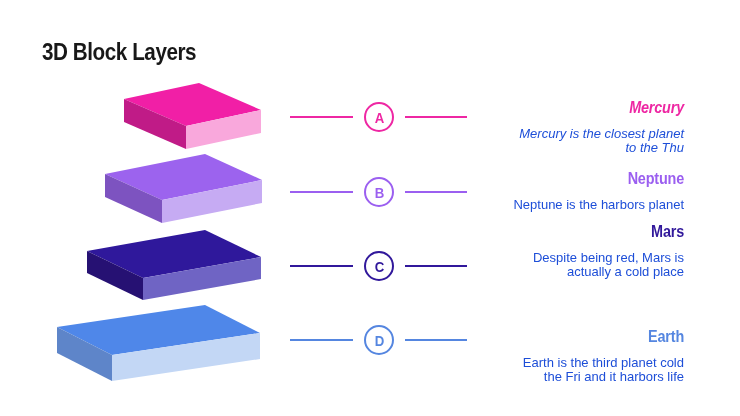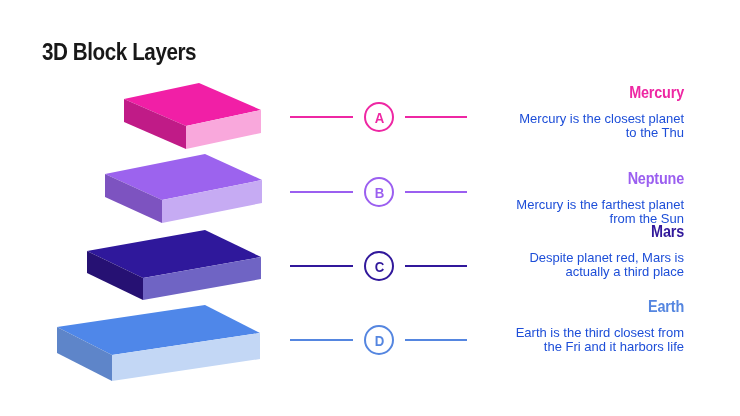--- a/index.html
+++ b/index.html
@@ -141,7 +141,7 @@
     <span class="line right"></span>
   </div>
 
-  <div class="info-row" style="top: 84px; --c: #ee27a3;">
+  <div class="info-row" style="top: 99px; font-style: italic; --c: #ee27a3;">
     <div class="planet-name">Mercury</div>
     <div class="planet-desc">
       <div>Mercury is the closest planet</div>

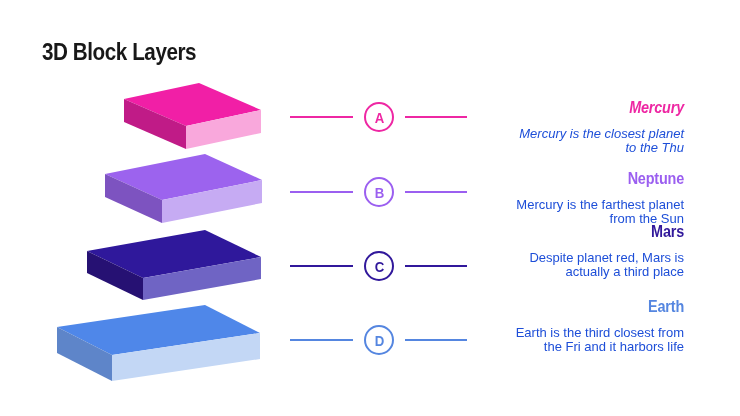--- a/index.html
+++ b/index.html
@@ -151,7 +151,7 @@
   <div class="info-row" style="top: 170px; --c: #9b5ff0;">
     <div class="planet-name">Neptune</div>
     <div class="planet-desc">
-      <div>Mercury is the farthest planet</div>
+      <div>Neptune is the harbors planet</div>
       <div>from the Sun</div>
     </div>
   </div>

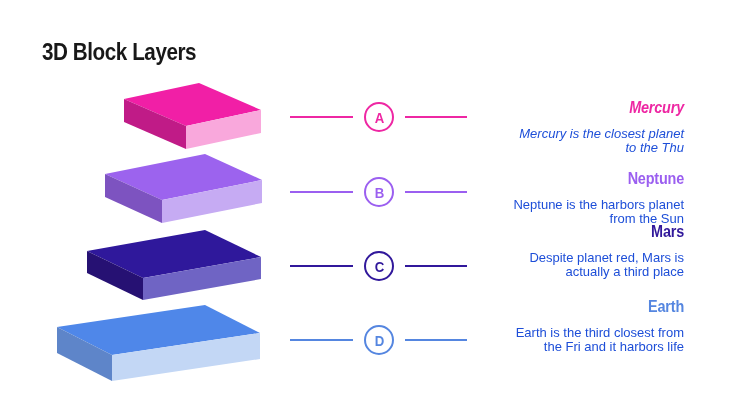--- a/index.html
+++ b/index.html
@@ -152,7 +152,6 @@
     <div class="planet-name">Neptune</div>
     <div class="planet-desc">
       <div>Neptune is the harbors planet</div>
-      <div>from the Sun</div>
     </div>
   </div>
   <div class="info-row" style="top: 223px; --c: #31189b;">

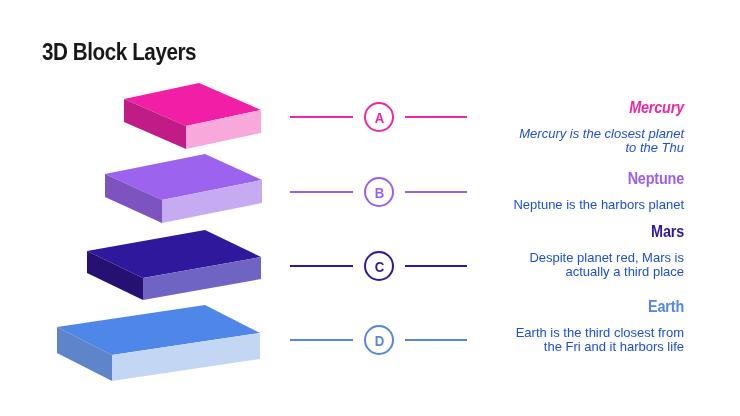--- a/index.html
+++ b/index.html
@@ -157,7 +157,7 @@
   <div class="info-row" style="top: 223px; --c: #31189b;">
     <div class="planet-name">Mars</div>
     <div class="planet-desc">
-      <div>Despite planet red, Mars is</div>
+      <div>Despite being red, Mars is</div>
       <div>actually a third place</div>
     </div>
   </div>

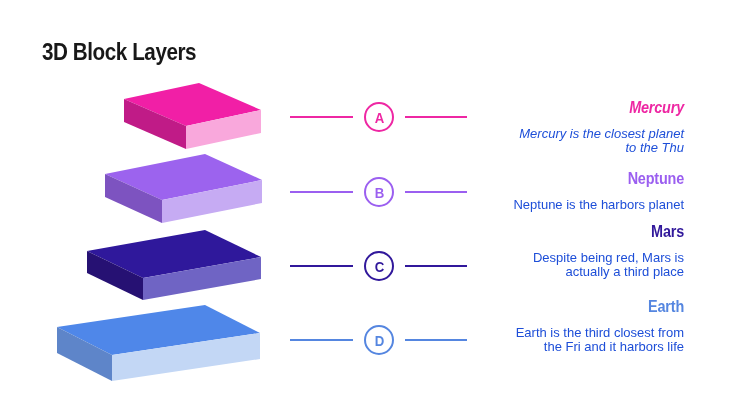--- a/index.html
+++ b/index.html
@@ -158,7 +158,7 @@
     <div class="planet-name">Mars</div>
     <div class="planet-desc">
       <div>Despite being red, Mars is</div>
-      <div>actually a third place</div>
+      <div>actually a cold place</div>
     </div>
   </div>
   <div class="info-row" style="top: 298px; --c: #5586e0;">

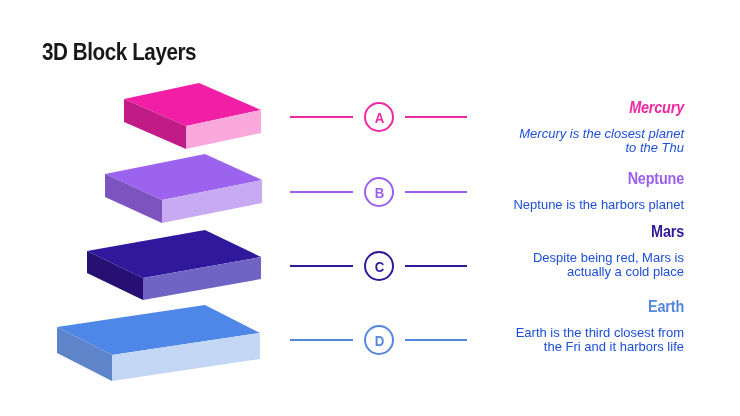--- a/index.html
+++ b/index.html
@@ -161,7 +161,7 @@
       <div>actually a cold place</div>
     </div>
   </div>
-  <div class="info-row" style="top: 298px; --c: #5586e0;">
+  <div class="info-row" style="top: 328px; --c: #5586e0;">
     <div class="planet-name">Earth</div>
     <div class="planet-desc">
       <div>Earth is the third closest from</div>

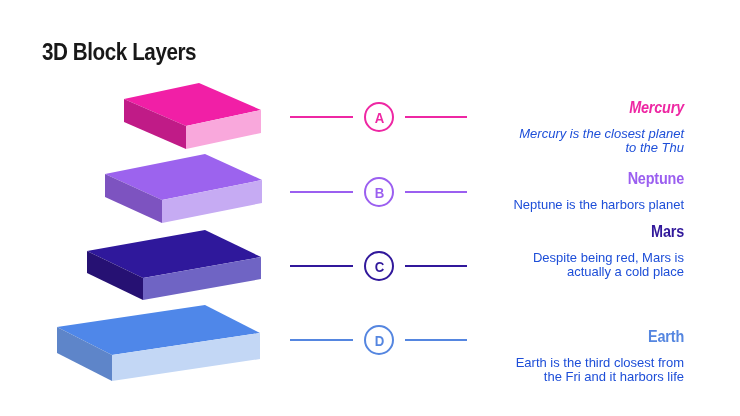--- a/index.html
+++ b/index.html
@@ -164,7 +164,7 @@
   <div class="info-row" style="top: 328px; --c: #5586e0;">
     <div class="planet-name">Earth</div>
     <div class="planet-desc">
-      <div>Earth is the third closest from</div>
+      <div>Earth is the third planet cold</div>
       <div>the Fri and it harbors life</div>
     </div>
   </div>

